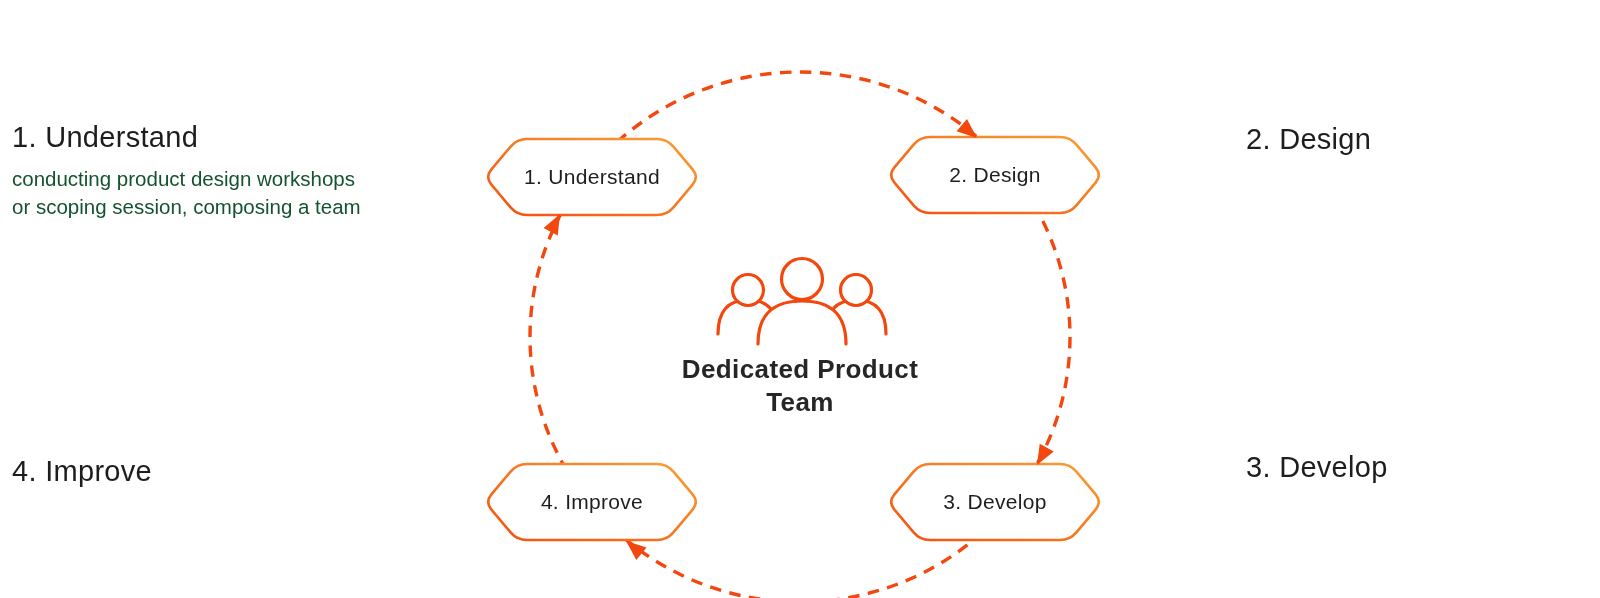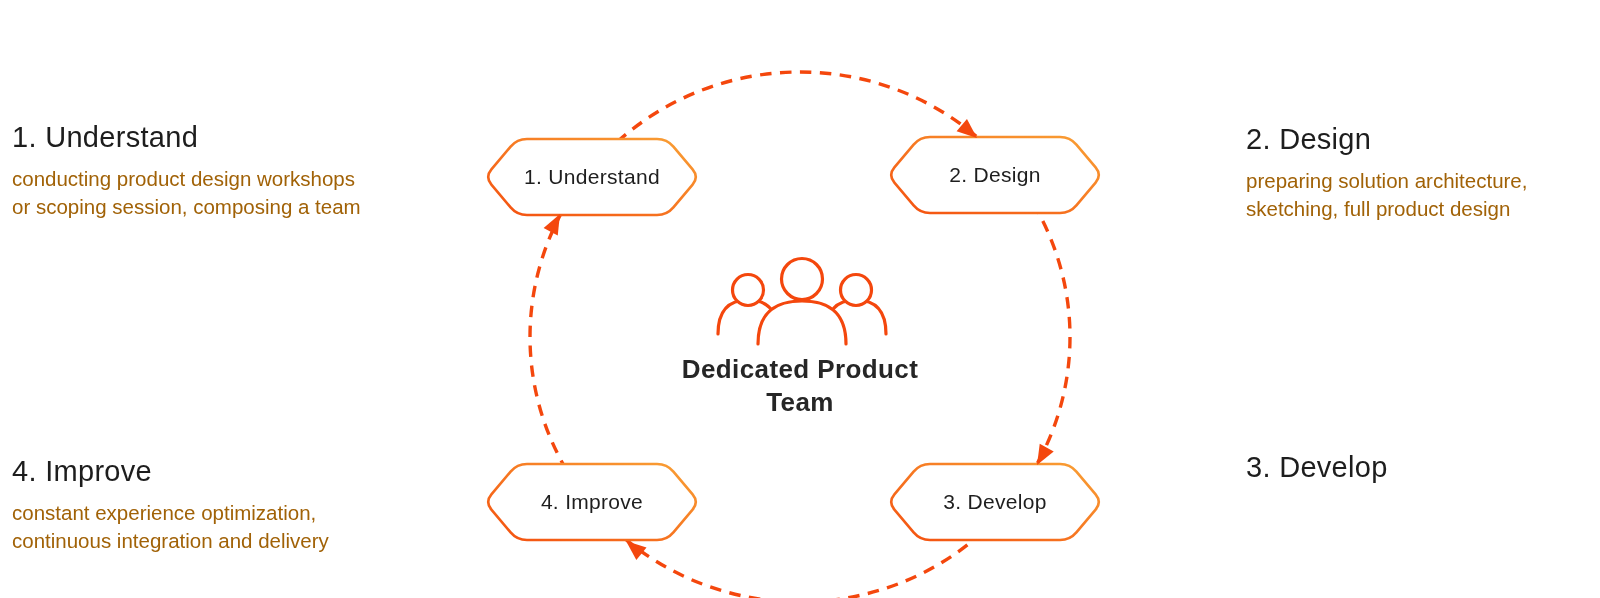--- a/index.html
+++ b/index.html
@@ -23,7 +23,7 @@
     margin:0;
     font-size:20.5px;
     line-height:27.5px;
-    color:#a16207;
+    color:#14532d;
     white-space:pre-line;
   }
   .tb-lt{left:12px;top:74px;width:420px;}

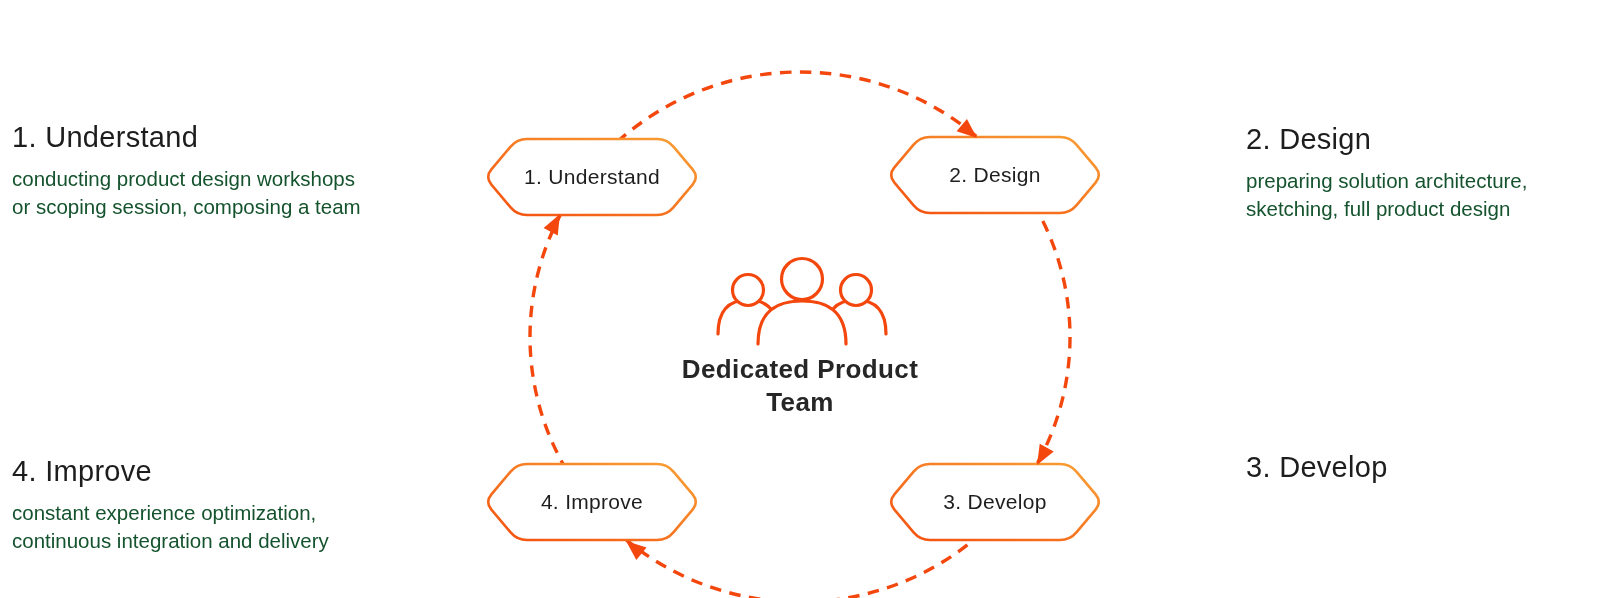--- a/index.html
+++ b/index.html
@@ -58,8 +58,6 @@
 
   <div class="text-block tb-rt">
     <h2>2. Design</h2>
-    <p>preparing solution architecture,
-sketching, full product design</p>
   </div>
 
   <div class="text-block tb-lb">

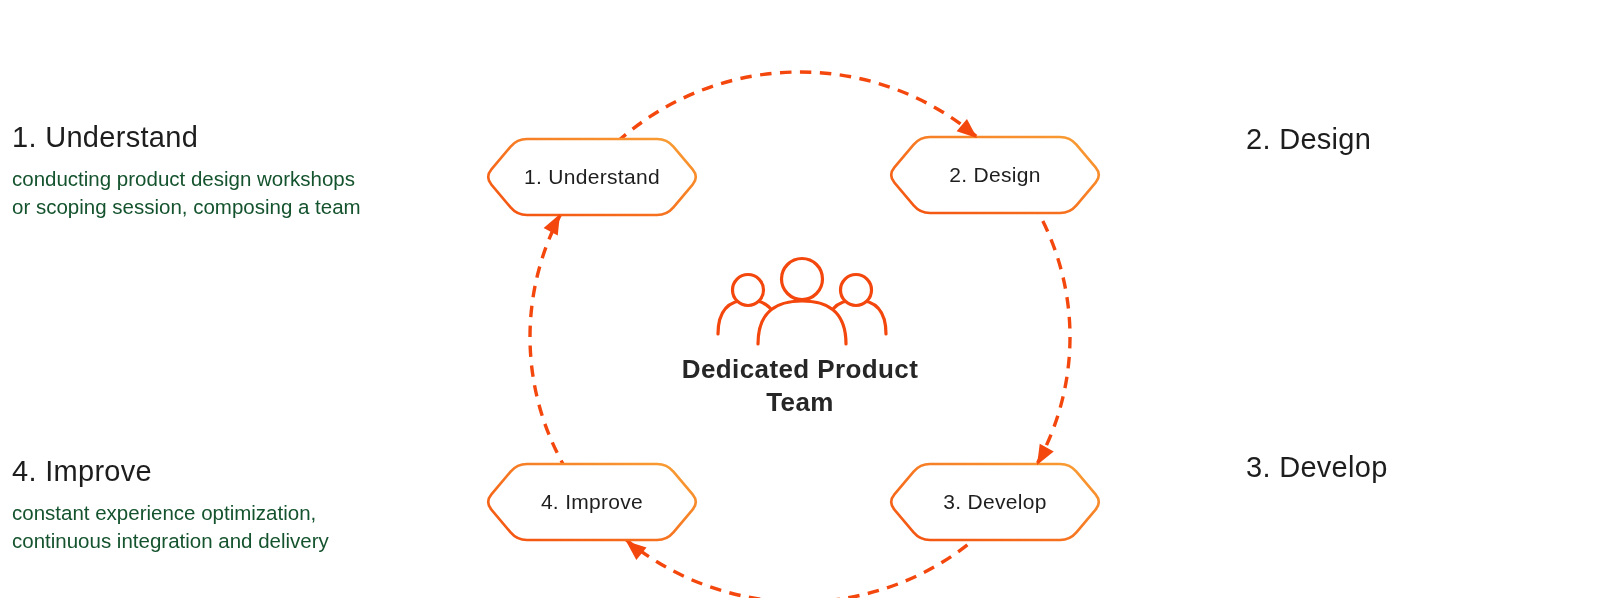--- a/index.html
+++ b/index.html
@@ -62,8 +62,6 @@
 
   <div class="text-block tb-lb">
     <h2>4. Improve</h2>
-    <p>constant experience optimization,
-continuous integration and delivery</p>
   </div>
 
   <div class="text-block tb-rb">

